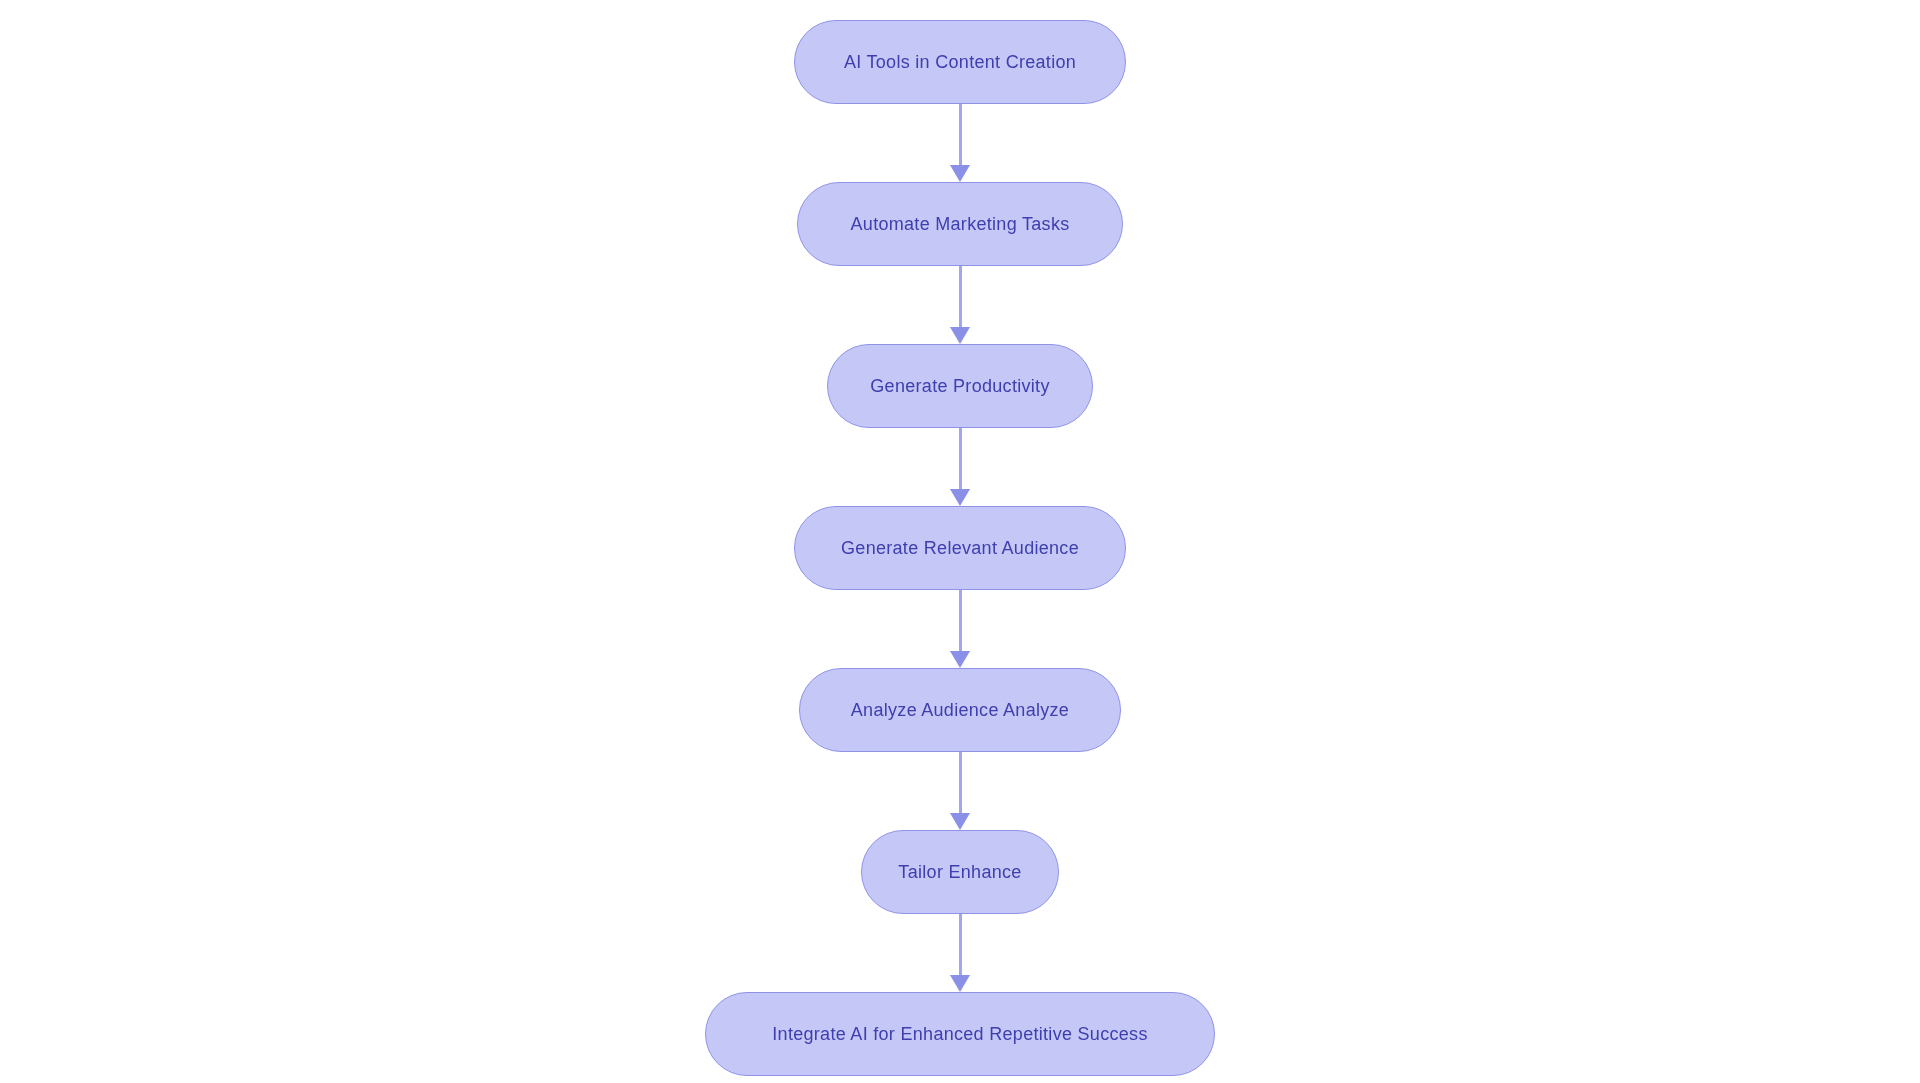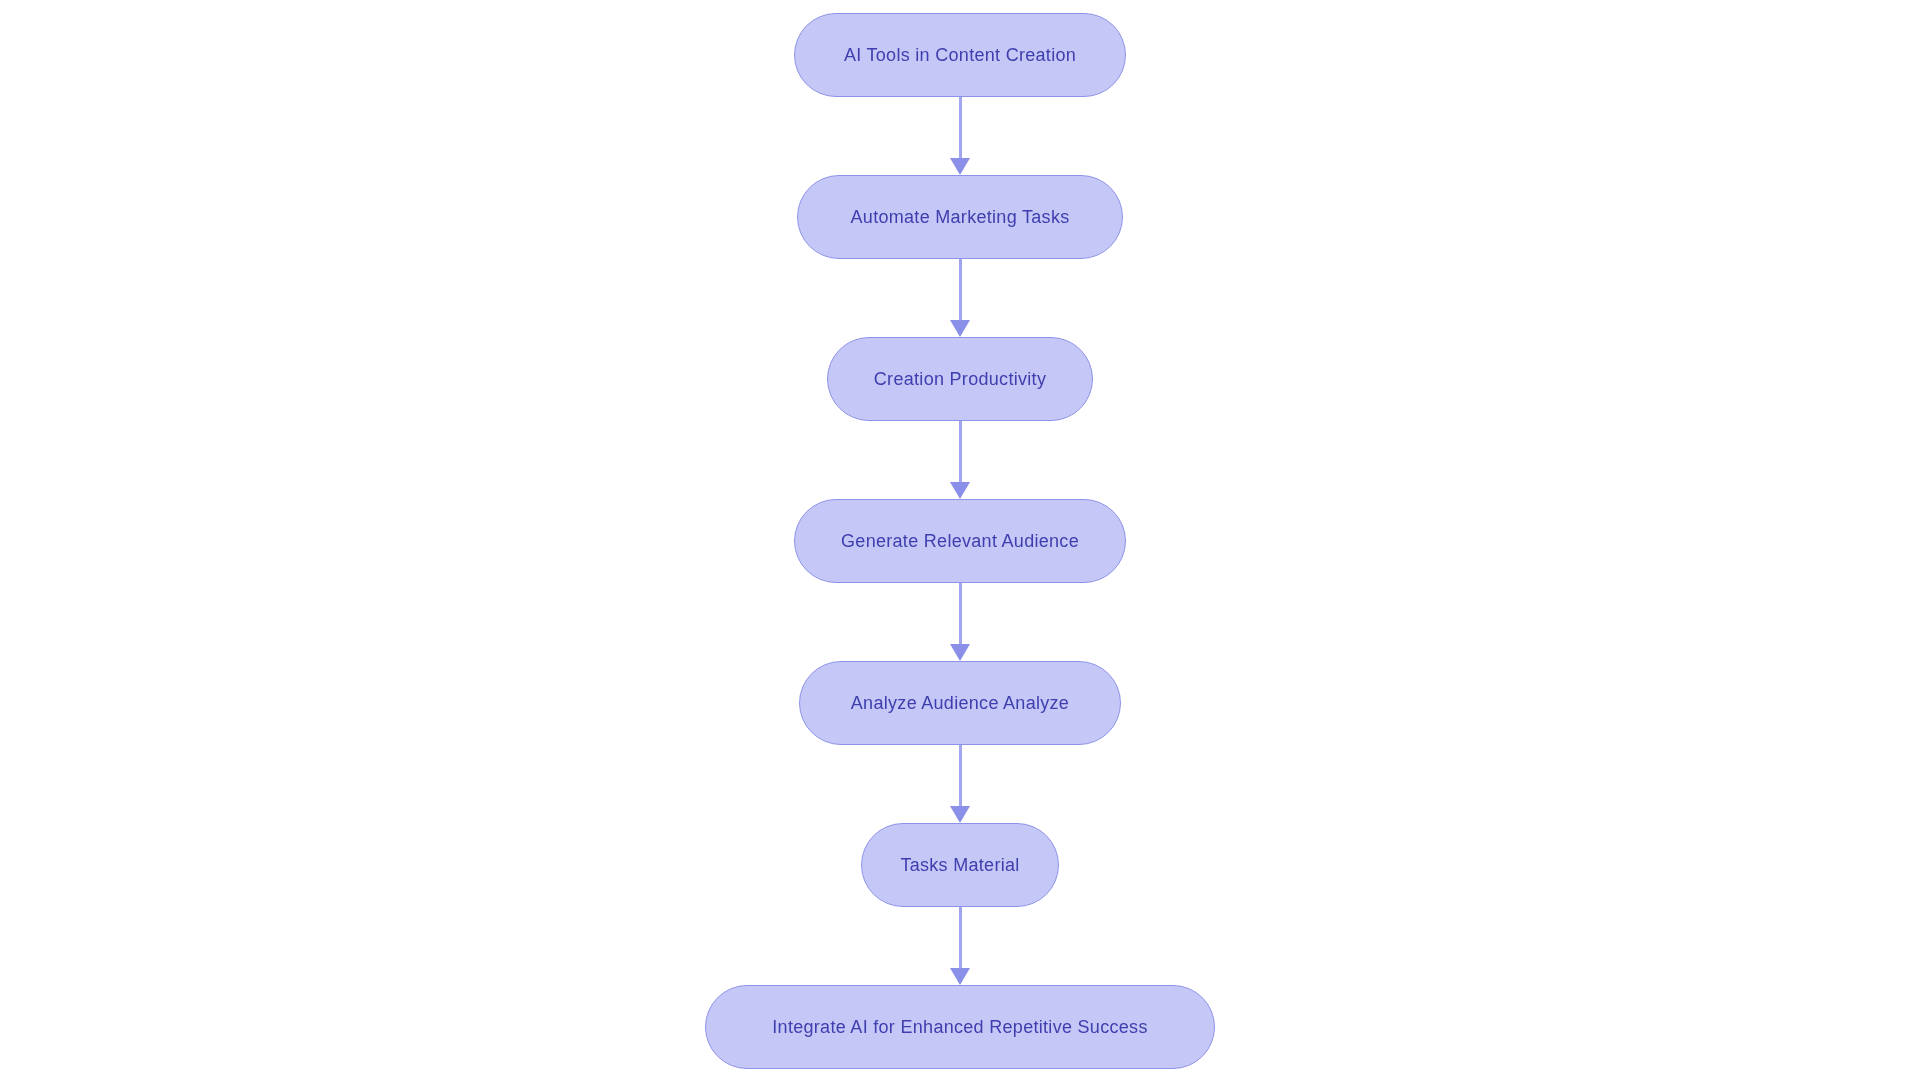--- a/index.html
+++ b/index.html
@@ -19,6 +19,7 @@
     align-items: center;
     padding-top: 13px;
     box-sizing: border-box;
+    justify-content: center;
   }
   .node {
     height: 84px;

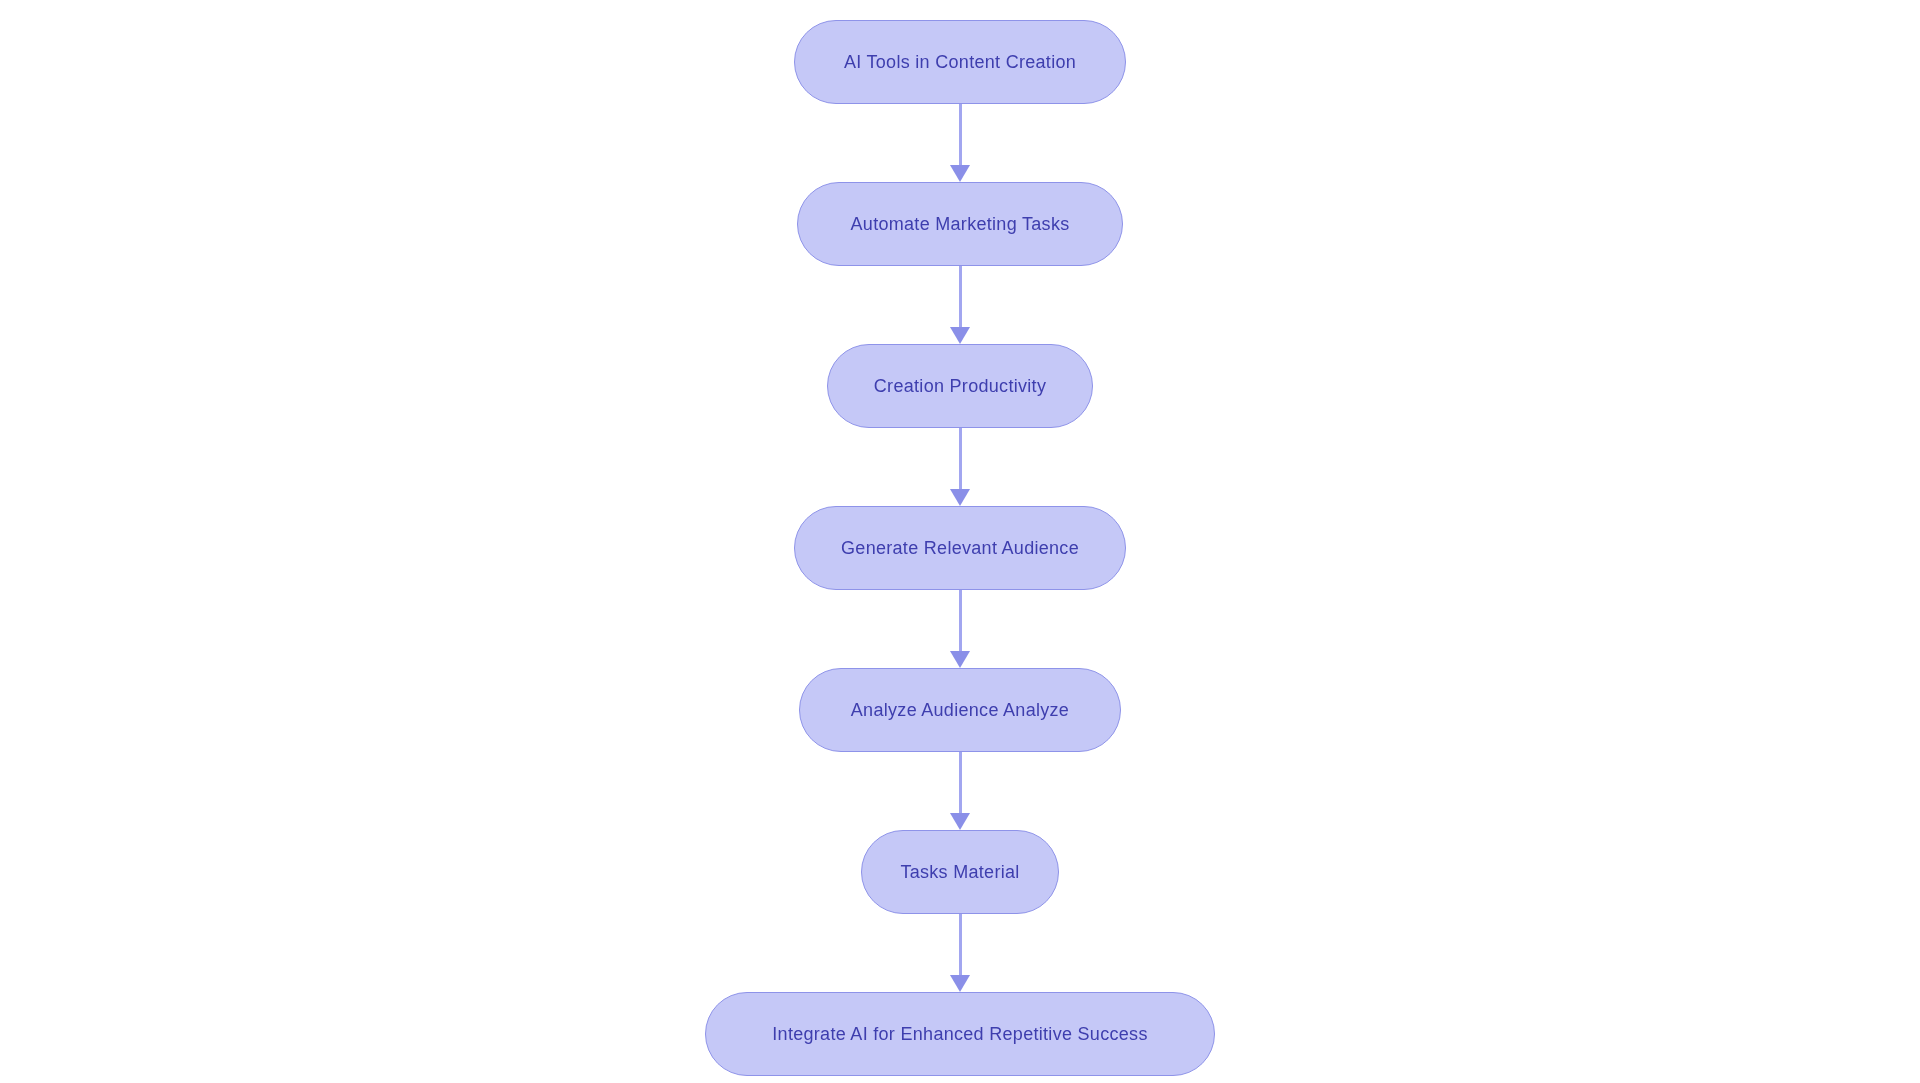--- a/index.html
+++ b/index.html
@@ -90,7 +90,7 @@
   </div>
 
   <div class="node n3">
-    <span class="node-label">Creation Productivity</span>
+    <span class="node-label">Generate Productivity</span>
   </div>
 
   <div class="arrow">

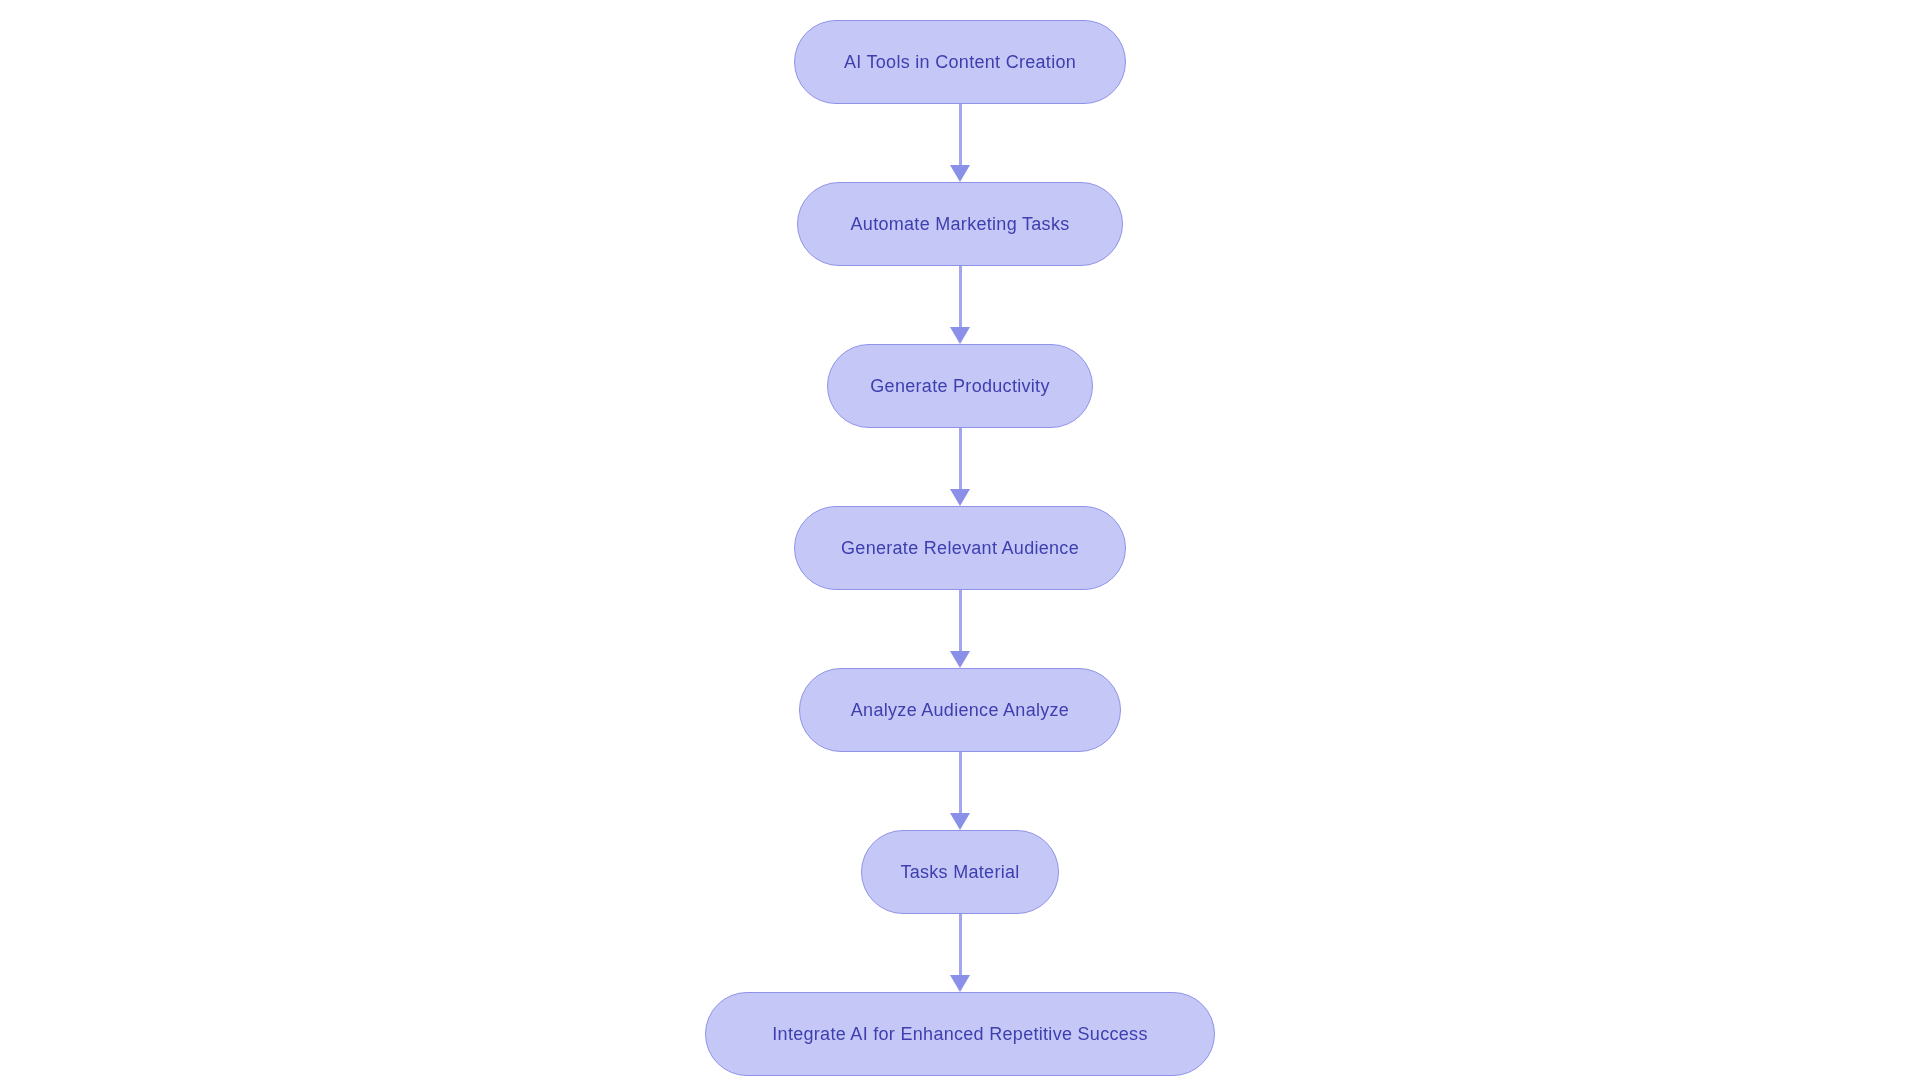--- a/index.html
+++ b/index.html
@@ -117,7 +117,7 @@
   </div>
 
   <div class="node n6">
-    <span class="node-label">Tasks Material</span>
+    <span class="node-label">Tailor Enhance</span>
   </div>
 
   <div class="arrow">

